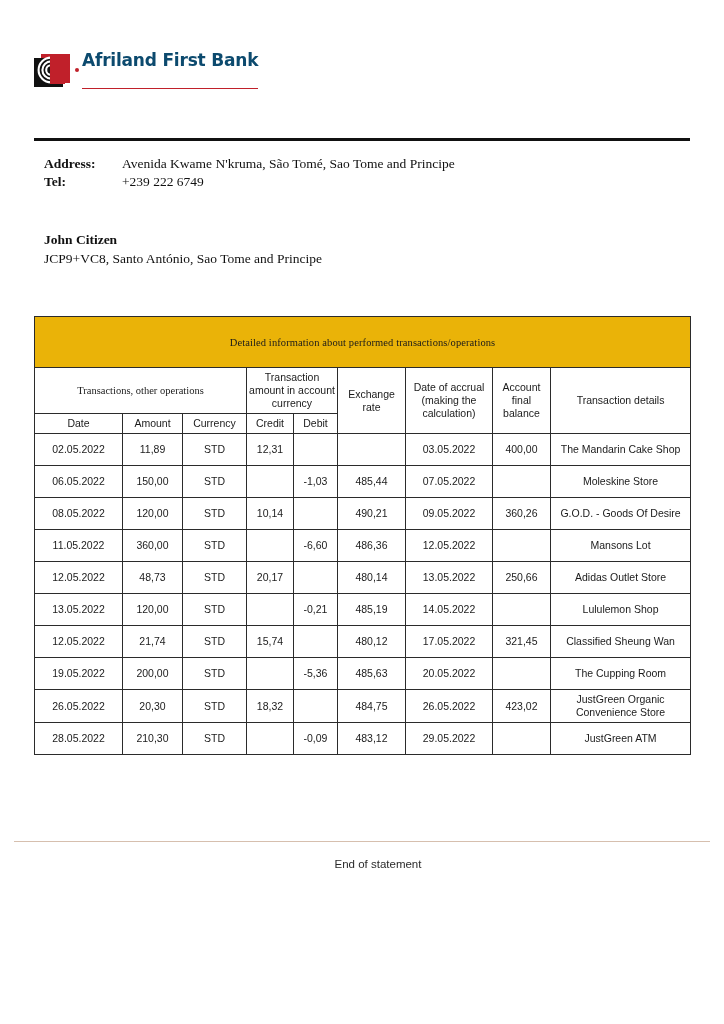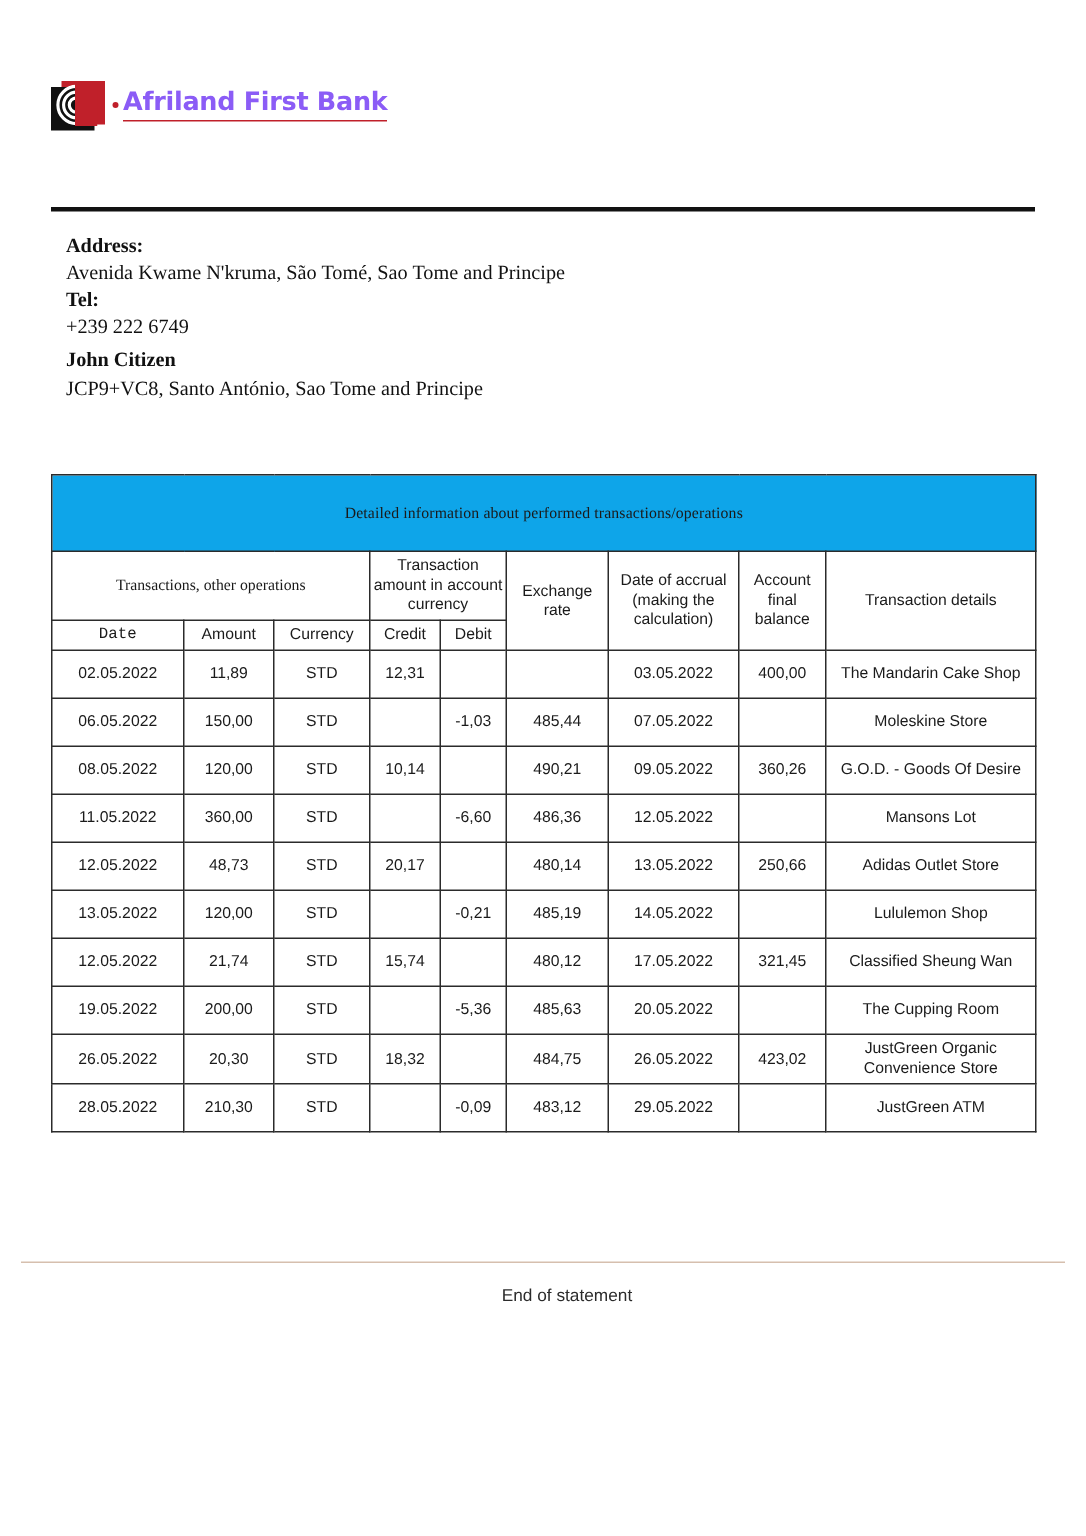--- a/index.html
+++ b/index.html
@@ -74,9 +74,9 @@
     font-size: 17px;
     font-weight: bold;
     letter-spacing: -0.2px;
-    color: #8b5cf6;
+    color: #0c4a6e;
     border-bottom: 1.5px solid #c0202a;
-    padding-bottom: 2px;
+    padding-bottom: 17px;
     line-height: 1.15;
     white-space: nowrap;
   }

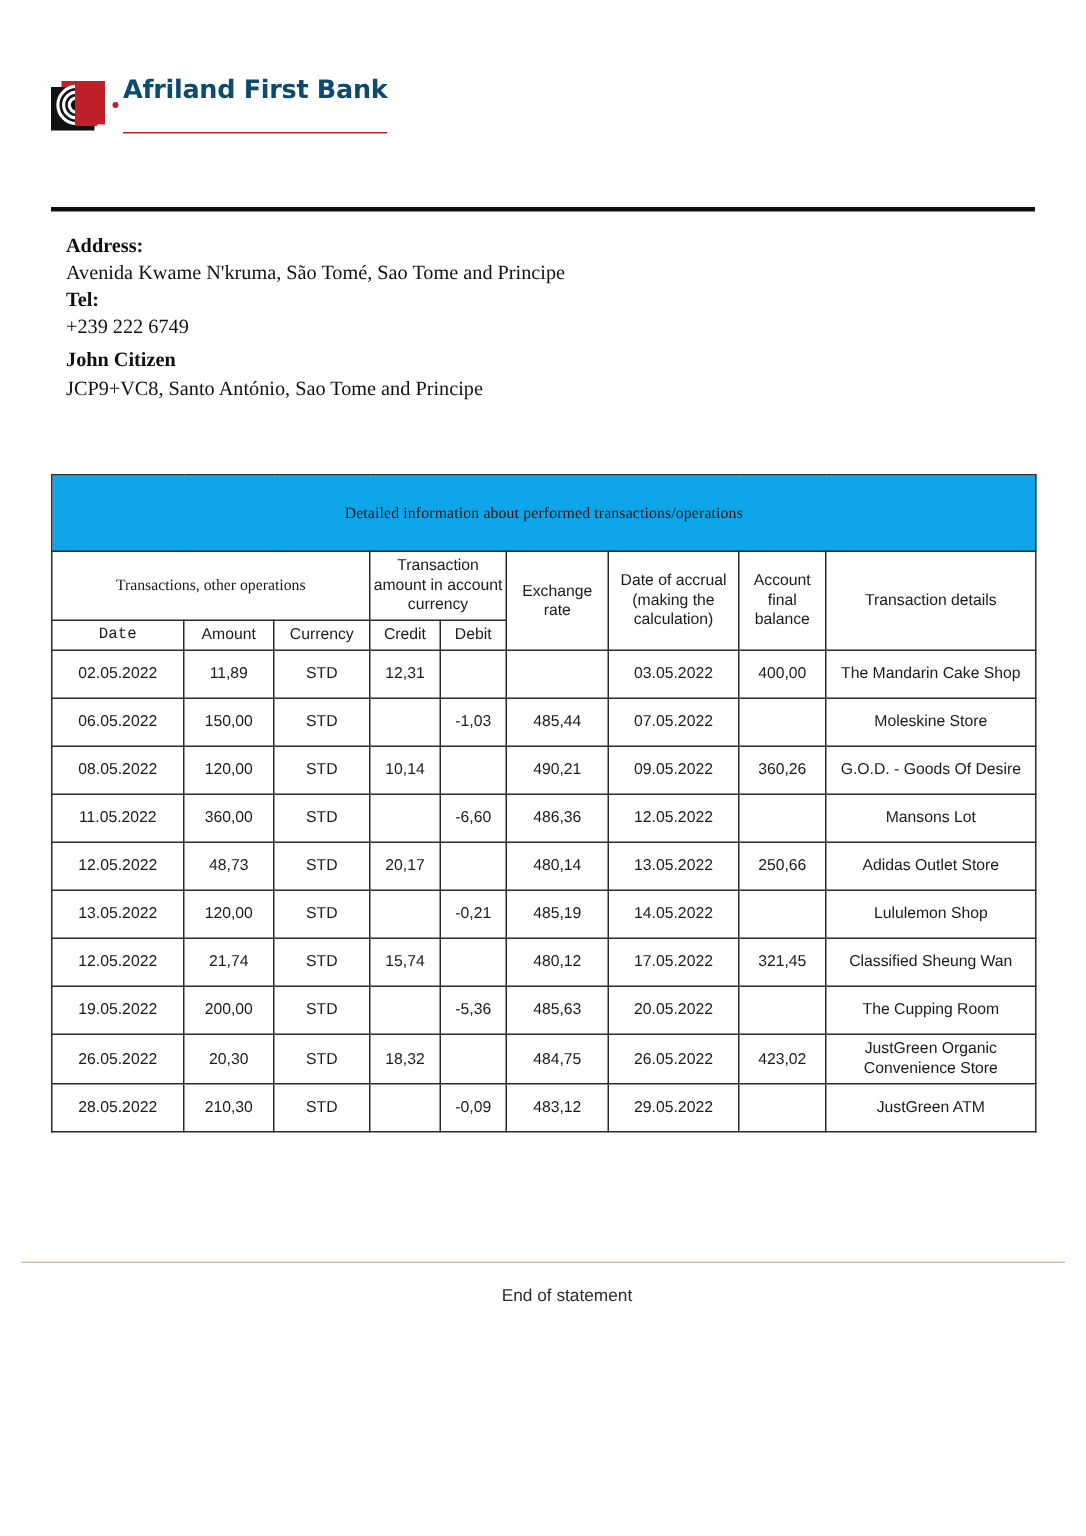--- a/index.html
+++ b/index.html
@@ -105,7 +105,6 @@
   .addr-row {
     display: flex;
     align-items: baseline;
-    flex-direction: column;
   }
   .addr-label {
     width: 78px;

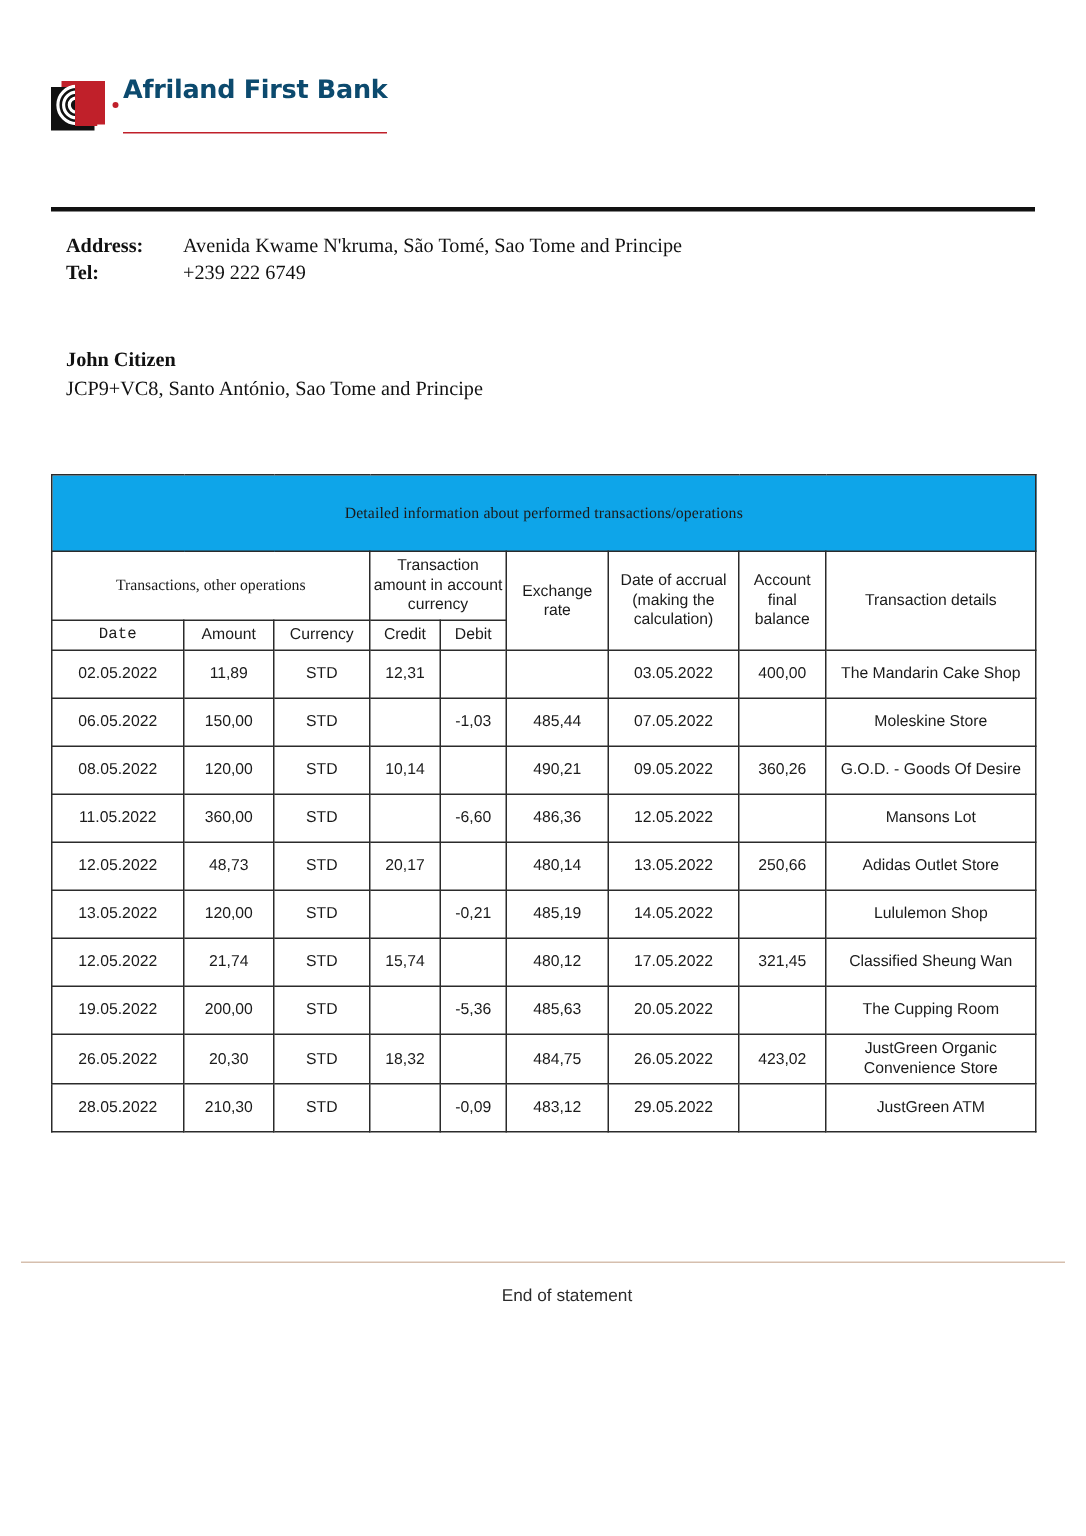--- a/index.html
+++ b/index.html
@@ -148,7 +148,7 @@
     color: #1a1a1a;
   }
   .banner-cell {
-    background: #0ea5e9;
+    background: #eab308;
     font-family: "Liberation Serif", serif;
     font-size: 16.5px;
     font-weight: bold;

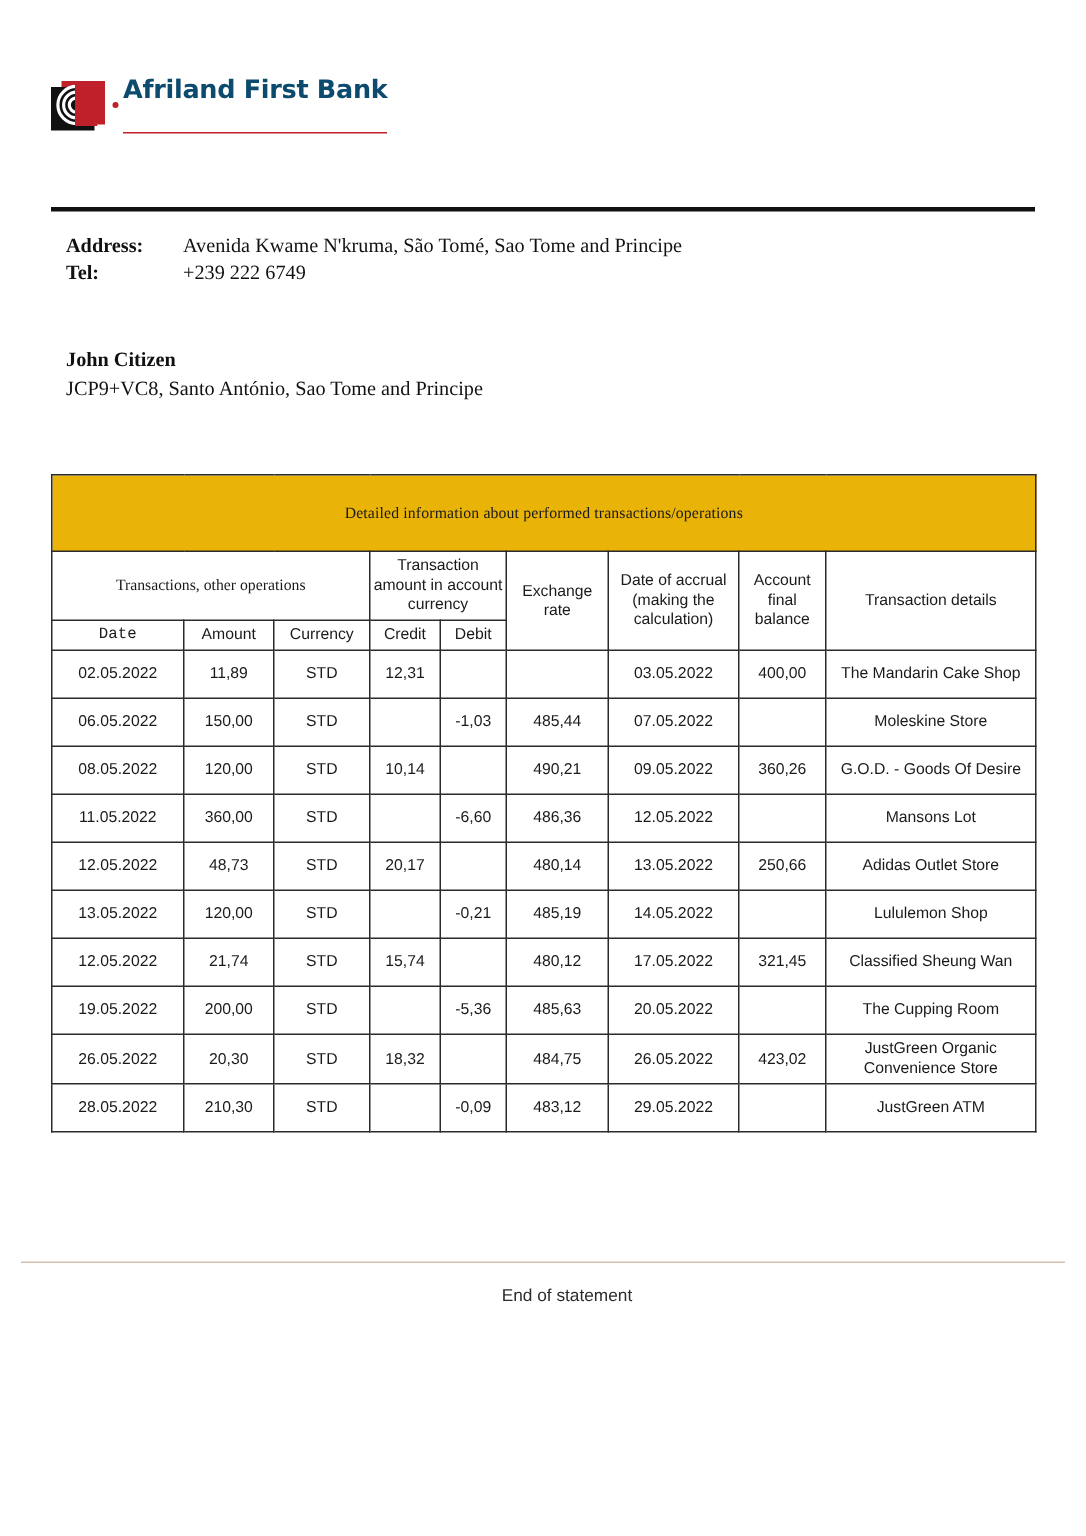--- a/index.html
+++ b/index.html
@@ -168,7 +168,7 @@
     line-height: 13px;
   }
   .sub-date {
-    font-family: Liberation Mono, monospace;
+    font-family: Liberation Sans, sans-serif;
     font-size: 12.5px;
     font-weight: bold;
   }

